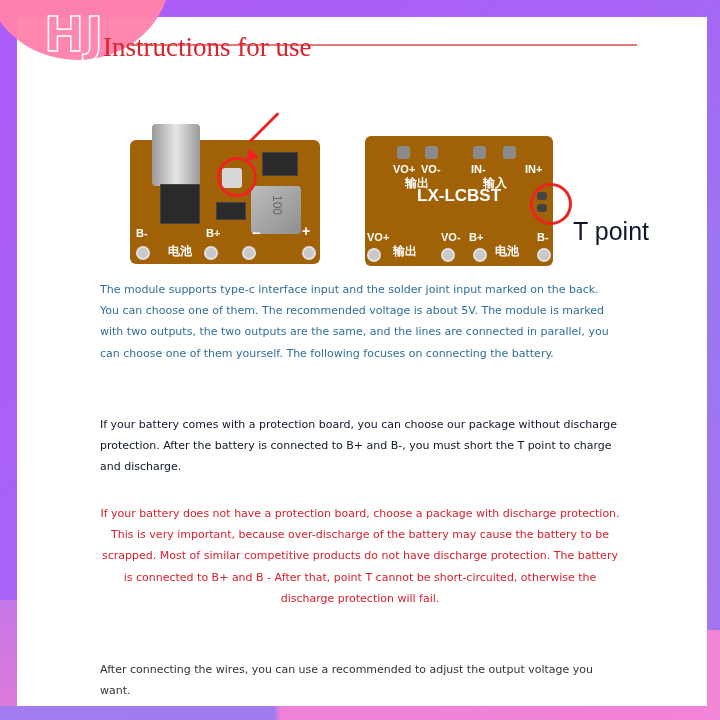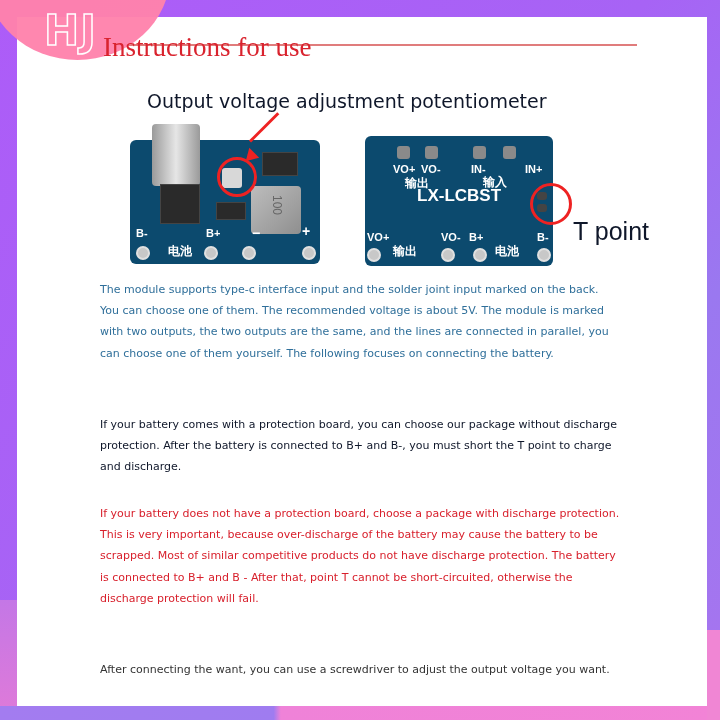--- a/index.html
+++ b/index.html
@@ -11,7 +11,7 @@
   .page { position:absolute; left:17px; top:17px; width:690px; height:689px; background:#ffffff; }
   .rule { position:absolute; left:100px; top:27px; width:520px; height:2px; background:#e07c7c; }
   .logo-circle { position:absolute; left:-15px; top:-110px; width:185px; height:170px; border-radius:50%; background:#ff82ac; opacity:0.96; }
-  .logo-text { position:absolute; left:44px; top:6px; font-size:42px; font-weight:bold; color:transparent; -webkit-text-stroke:1.5px #ffffff; letter-spacing:1px; font-family:"DejaVu Sans", sans-serif; }
+  .logo-text { position:absolute; left:44px; top:6px; font-size:48px; font-weight:bold; color:transparent; -webkit-text-stroke:1.5px #ffffff; letter-spacing:1px; font-family:"DejaVu Sans", sans-serif; }
   .title { position:absolute; left:103px; top:32px; font-size:27px; color:#d9232e; font-family:Liberation Serif, serif; }
   .subtitle { position:absolute; left:104px; top:90px; font-size:19px; color:#0f172a; font-family:"DejaVu Sans", sans-serif;margin-left:43px; }
   .board { position:absolute; background:#0c4a6e; border-radius:6px; }

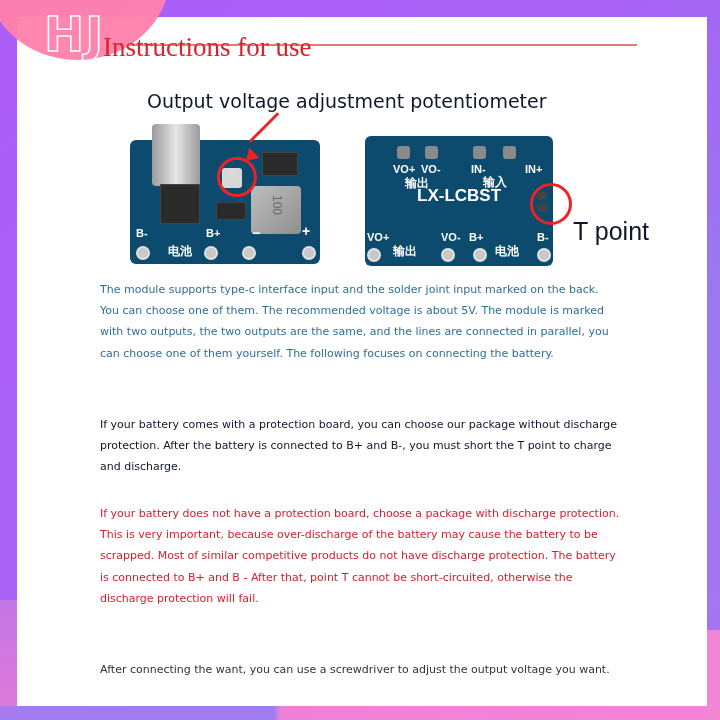--- a/index.html
+++ b/index.html
@@ -13,7 +13,7 @@
   .logo-circle { position:absolute; left:-15px; top:-110px; width:185px; height:170px; border-radius:50%; background:#ff82ac; opacity:0.96; }
   .logo-text { position:absolute; left:44px; top:6px; font-size:48px; font-weight:bold; color:transparent; -webkit-text-stroke:1.5px #ffffff; letter-spacing:1px; font-family:"DejaVu Sans", sans-serif; }
   .title { position:absolute; left:103px; top:32px; font-size:27px; color:#d9232e; font-family:Liberation Serif, serif; }
-  .subtitle { position:absolute; left:104px; top:90px; font-size:19px; color:#0f172a; font-family:"DejaVu Sans", sans-serif;margin-left:43px; }
+  .subtitle { position:absolute; left:104px; top:90px; font-size:19px; color:#ffffff; font-family:"DejaVu Sans", sans-serif;margin-left:43px; }
   .board { position:absolute; background:#0c4a6e; border-radius:6px; }
   .b1 { left:130px; top:140px; width:190px; height:124px; }
   .b2 { left:365px; top:136px; width:188px; height:130px; }

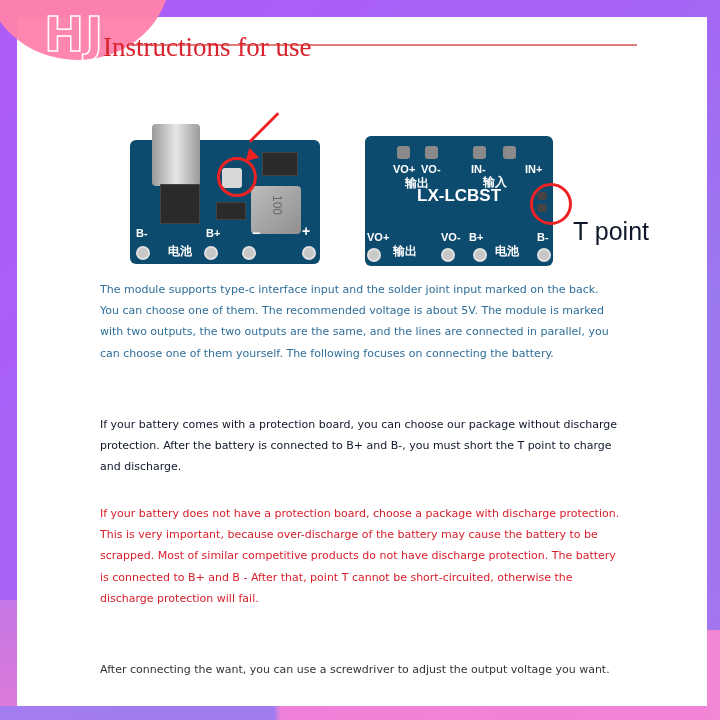--- a/index.html
+++ b/index.html
@@ -14,7 +14,7 @@
   .logo-text { position:absolute; left:44px; top:6px; font-size:48px; font-weight:bold; color:transparent; -webkit-text-stroke:1.5px #ffffff; letter-spacing:1px; font-family:"DejaVu Sans", sans-serif; }
   .title { position:absolute; left:103px; top:32px; font-size:27px; color:#d9232e; font-family:Liberation Serif, serif; }
   .subtitle { position:absolute; left:104px; top:90px; font-size:19px; color:#ffffff; font-family:"DejaVu Sans", sans-serif;margin-left:43px; }
-  .board { position:absolute; background:#0c4a6e; border-radius:6px; }
+  .board { position:absolute; background:#a16207; border-radius:6px; }
   .b1 { left:130px; top:140px; width:190px; height:124px; }
   .b2 { left:365px; top:136px; width:188px; height:130px; }
   .pad { position:absolute; background:#c8c8c8; border-radius:50%; width:10px; height:10px; border:2px solid #e0e0e0; }

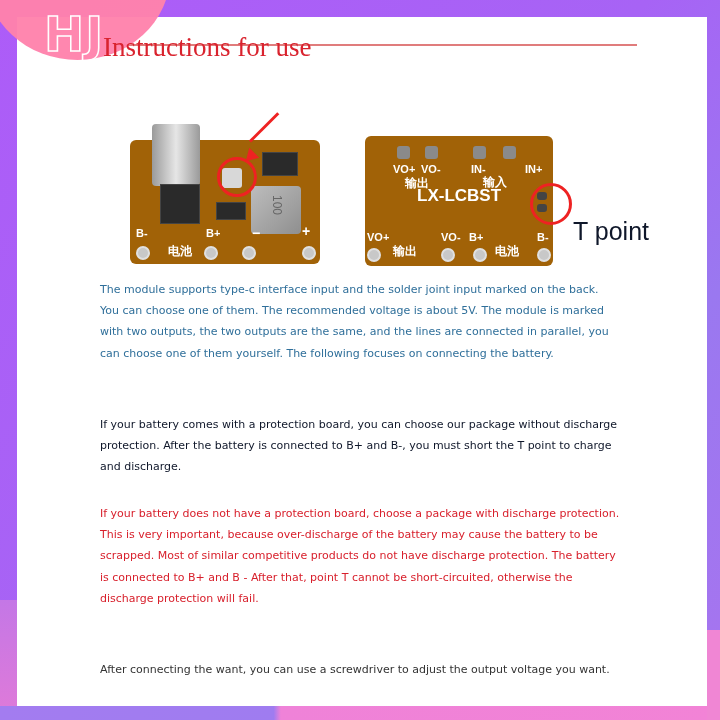--- a/index.html
+++ b/index.html
@@ -86,7 +86,7 @@
   <span class="silk" style="left:106px;top:28px;">IN-</span>
   <span class="silk" style="left:136px;top:28px;margin-left:24px;">IN+</span>
   <span class="silk" style="left:40px;top:42px;font-size:12px;">输出</span>
-  <span class="silk" style="left:118px;top:42px;font-size:12px;font-family:Liberation Mono, monospace;">输入</span>
+  <span class="silk" style="left:118px;top:42px;font-size:12px;">输入</span>
   <span class="silk" style="left:52px;top:46px;font-size:17px;margin-top:8px;">LX-LCBST</span>
   <div class="sqpad" style="left:172px;top:56px;width:10px;height:8px;background:#444;"></div>
   <div class="sqpad" style="left:172px;top:68px;width:10px;height:8px;background:#444;"></div>

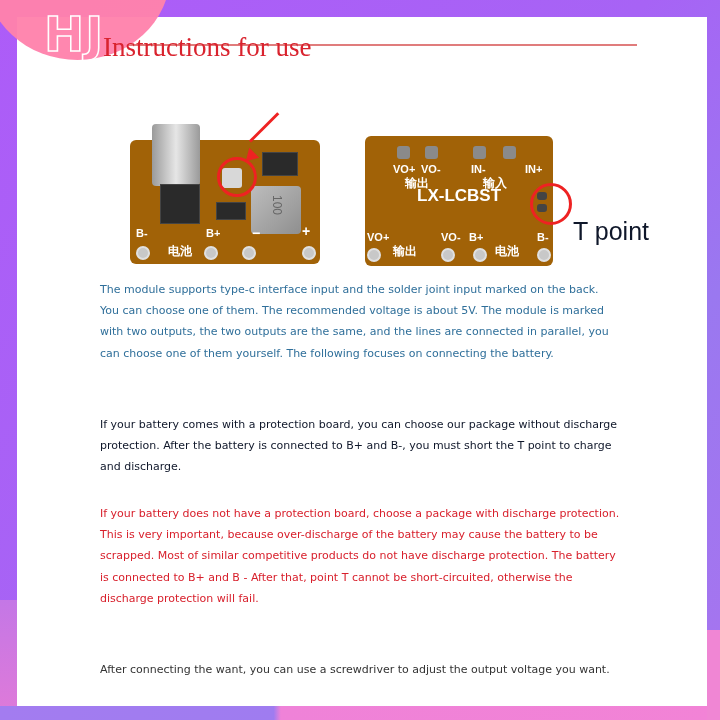--- a/index.html
+++ b/index.html
@@ -32,7 +32,7 @@
   .para { position:absolute; left:100px; width:520px; font-size:11px; line-height:21.2px; font-family:"DejaVu Sans", sans-serif; margin:0; }
   .p1 { top:279px; color:#2f6f9a; }
   .p2 { top:414px; color:#0f172a; }
-  .p3 { top:503px; color:#d8202c; }
+  .p3 { top:503px; color:#d8202c;text-align:center; }
   .p4 { top:659px; color:#333333; }
 </style>
 </head>

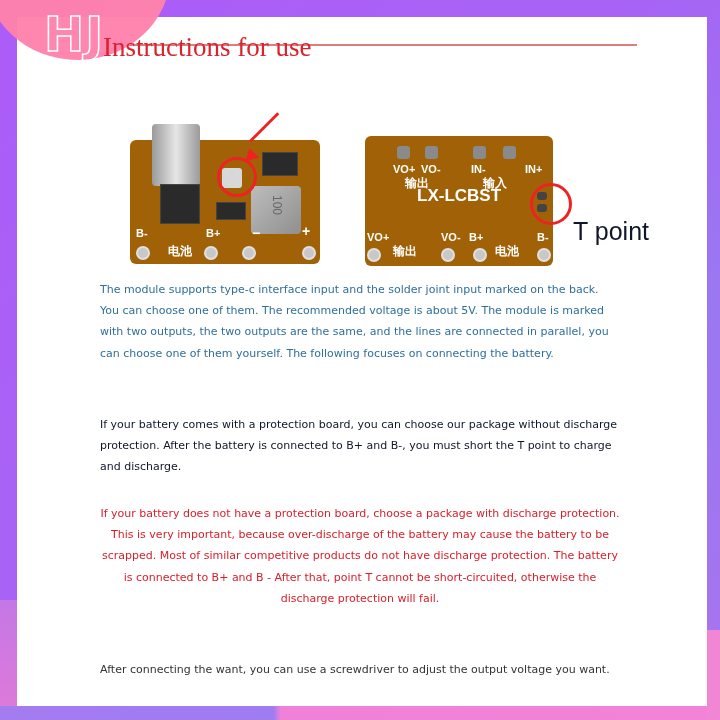--- a/index.html
+++ b/index.html
@@ -107,6 +107,6 @@
 <p class="para p1">The module supports type-c interface input and the solder joint input marked on the back. You can choose one of them. The recommended voltage is about 5V. The module is marked with two outputs, the two outputs are the same, and the lines are connected in parallel, you can choose one of them yourself. The following focuses on connecting the battery.</p>
 <p class="para p2">If your battery comes with a protection board, you can choose our package without discharge protection. After the battery is connected to B+ and B-, you must short the T point to charge and discharge.</p>
 <p class="para p3">If your battery does not have a protection board, choose a package with discharge protection. This is very important, because over-discharge of the battery may cause the battery to be scrapped. Most of similar competitive products do not have discharge protection. The battery is connected to B+ and B - After that, point T cannot be short-circuited, otherwise the discharge protection will fail.</p>
-<p class="para p4">After connecting the want, you can use a screwdriver to adjust the output voltage you want.</p>
+<p class="para p4">After connecting the wires, you can use a recommended to adjust the output voltage you want.</p>
 
 </body></html>

